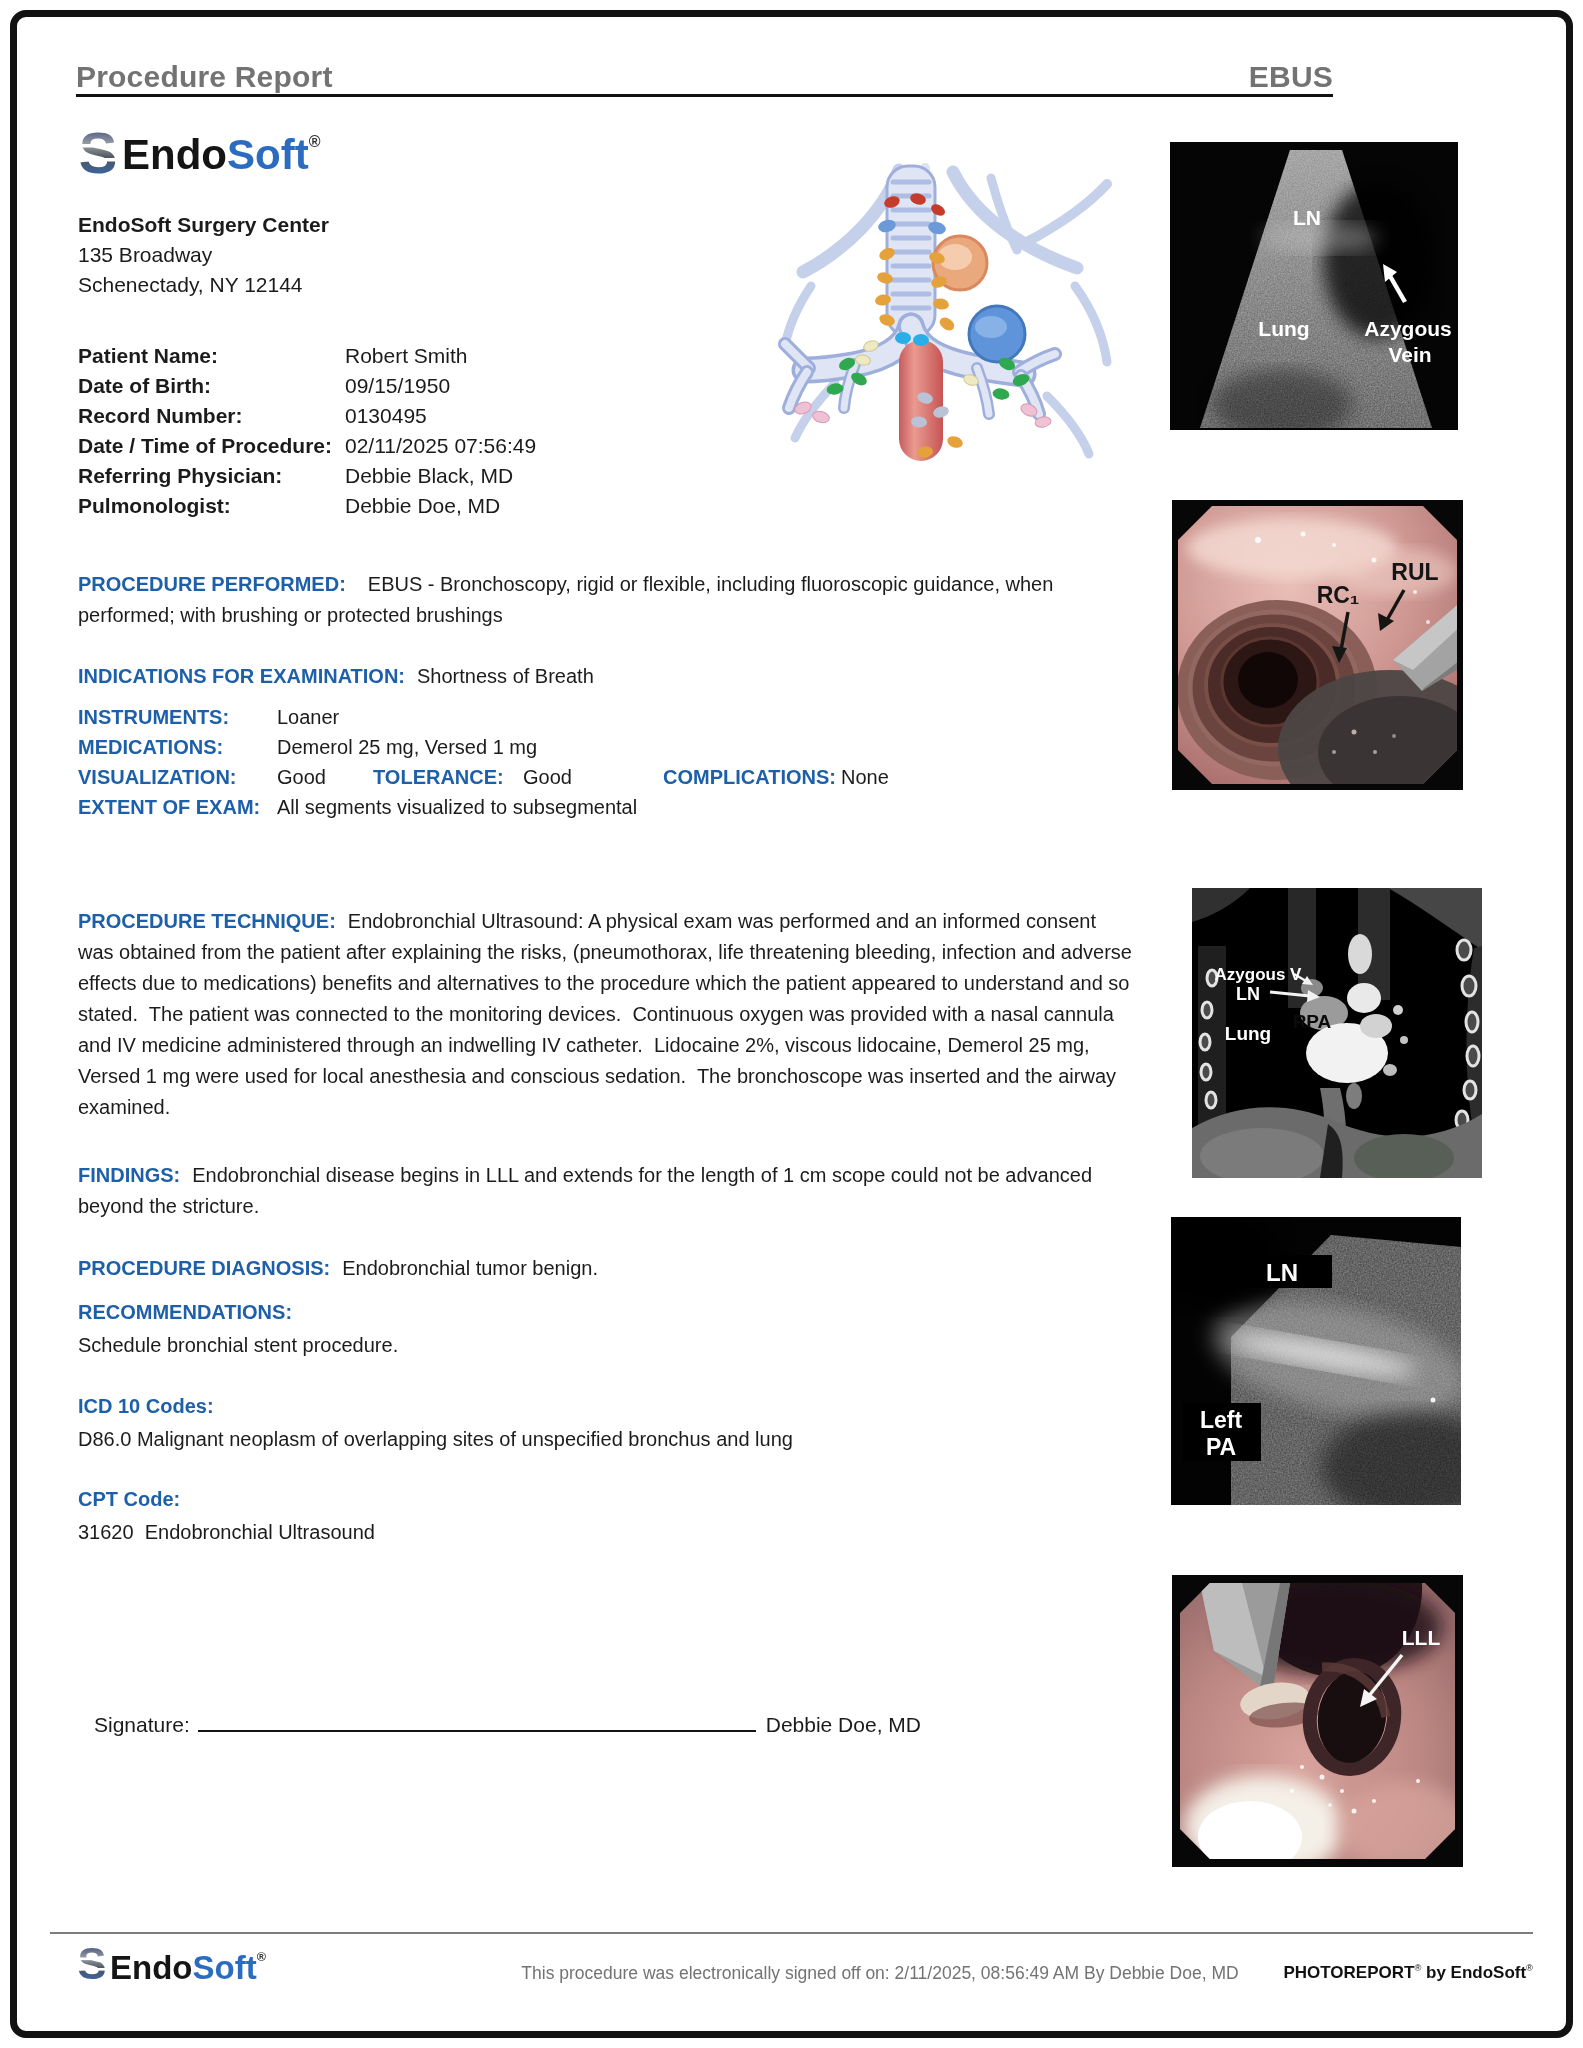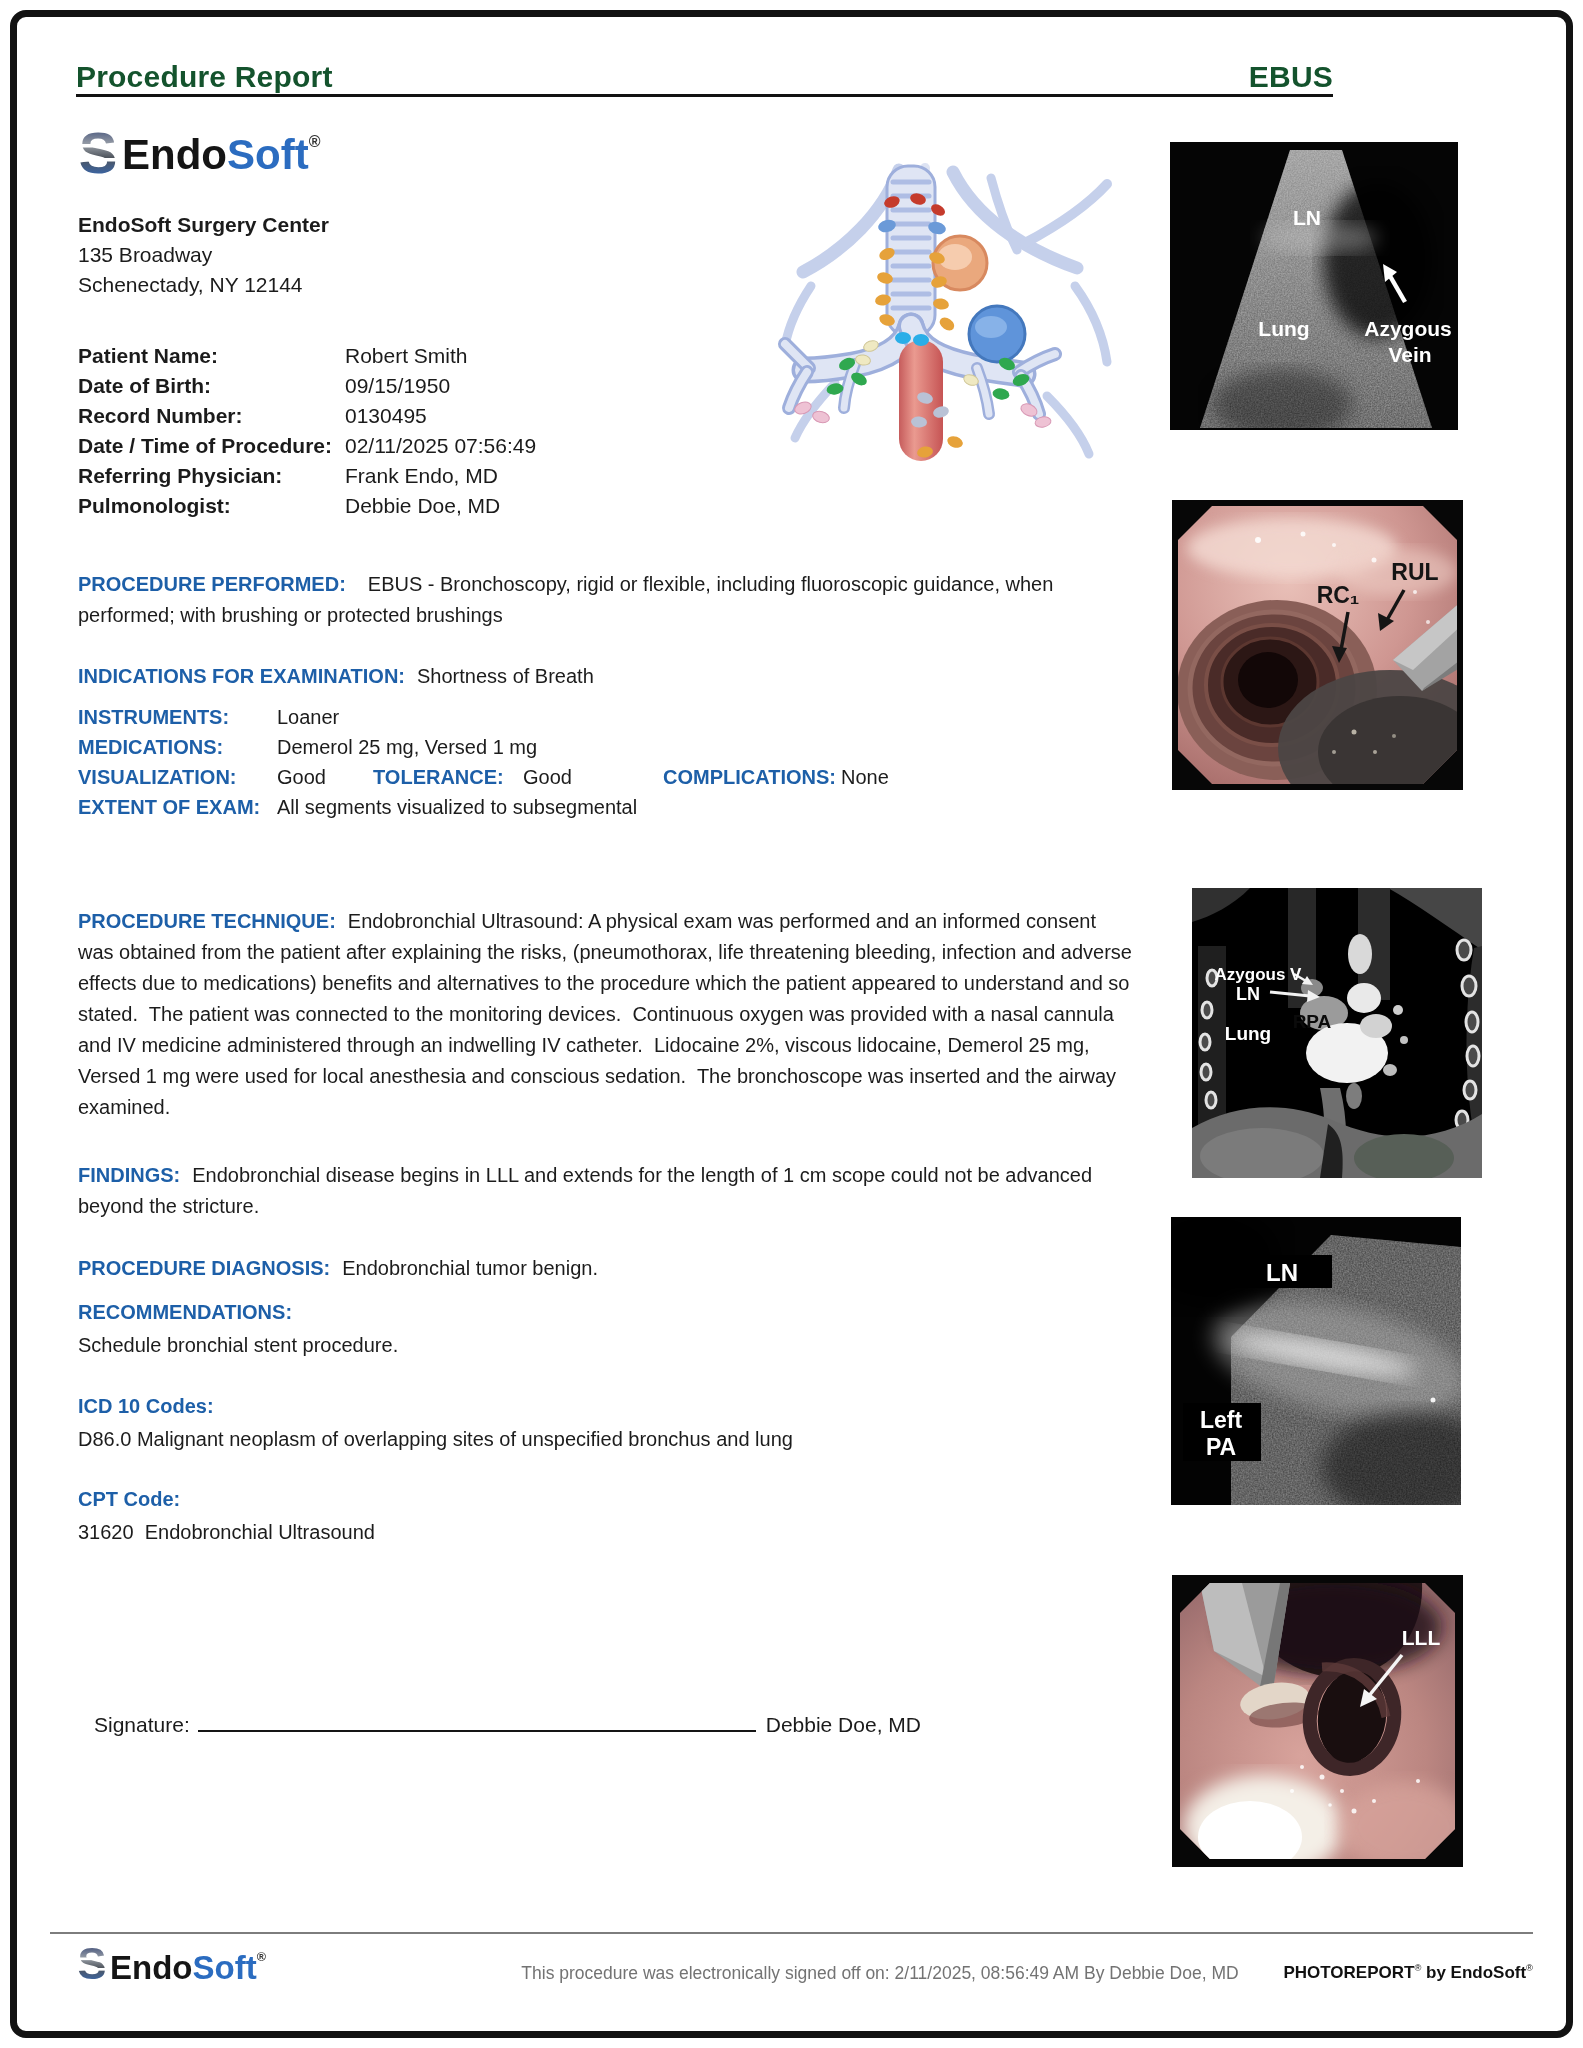--- a/index.html
+++ b/index.html
@@ -9,7 +9,7 @@
 
   
   .header{position:absolute;left:76px;top:48px;width:1257px;height:46px;border-bottom:3px solid #111;display:flex;justify-content:space-between;align-items:flex-end;}
-  .h-title,.h-doc{font-size:30px;font-weight:700;color:#14532d;letter-spacing:.2px;}
+  .h-title,.h-doc{font-size:30px;font-weight:700;color:#737373;letter-spacing:.2px;}
 
   
   .logo{position:absolute;display:flex;align-items:flex-start;}

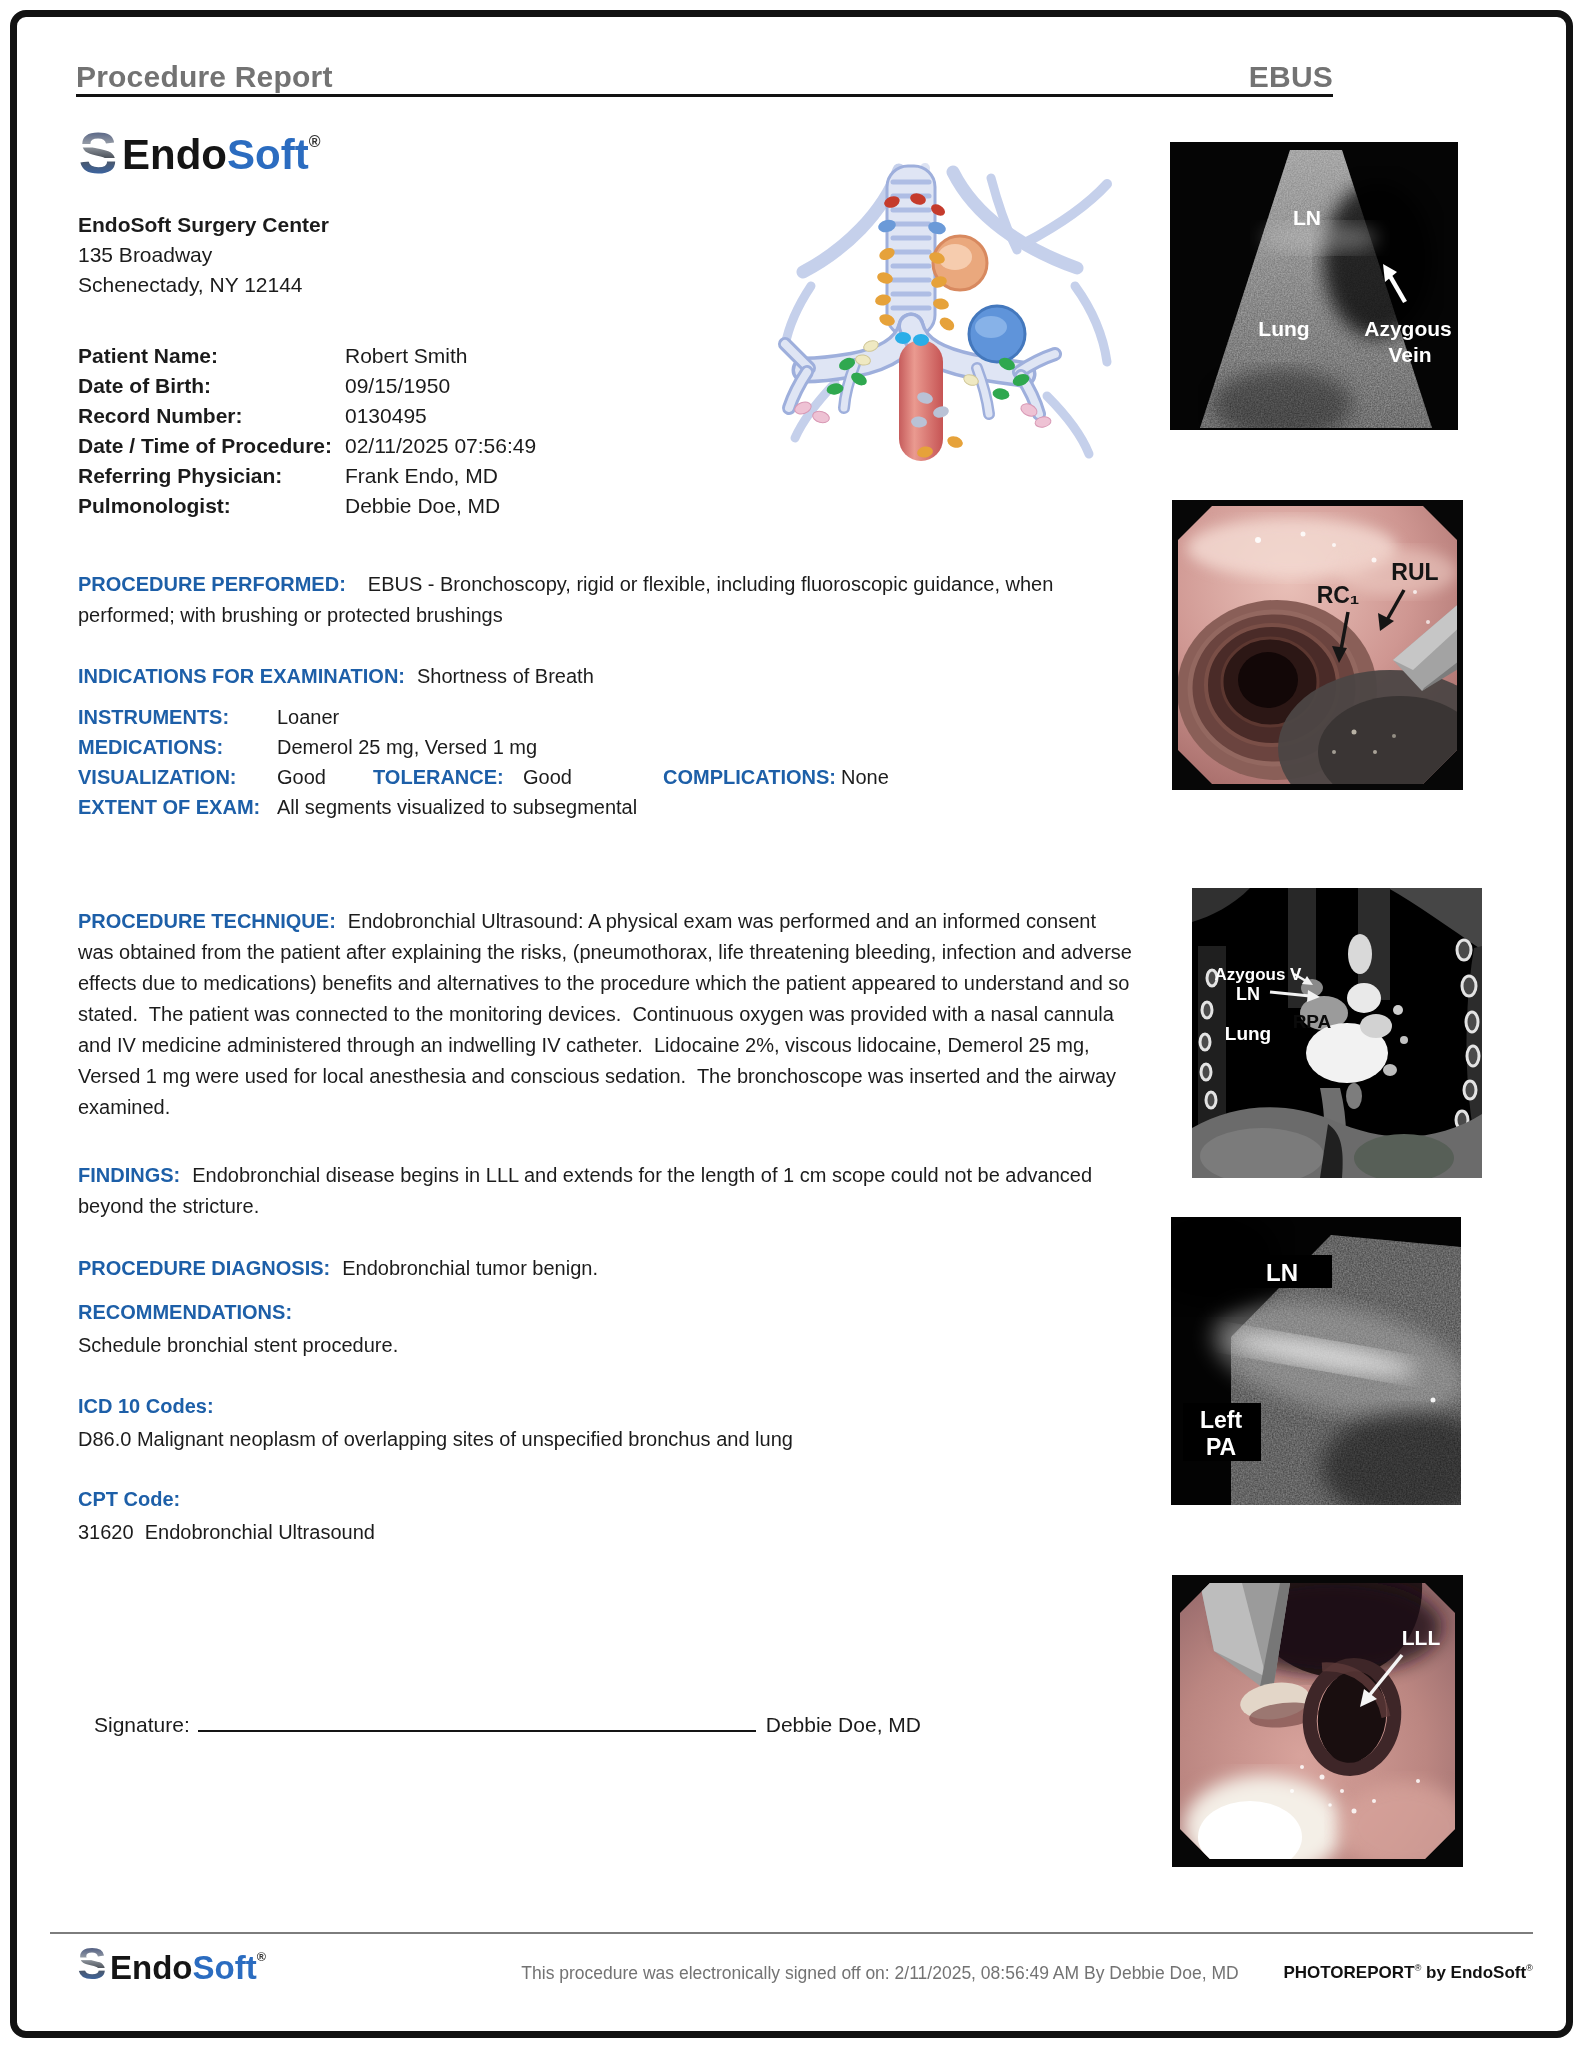--- a/index.html
+++ b/index.html
@@ -95,7 +95,7 @@
   <div class="prow"><span class="pl">Date of Birth:</span><span>09/15/1950</span></div>
   <div class="prow"><span class="pl">Record Number:</span><span>0130495</span></div>
   <div class="prow"><span class="pl">Date / Time of Procedure:</span><span>02/11/2025 07:56:49</span></div>
-  <div class="prow"><span class="pl">Referring Physician:</span><span>Frank Endo, MD</span></div>
+  <div class="prow"><span class="pl">Referring Physician:</span><span>Debbie Black, MD</span></div>
   <div class="prow"><span class="pl">Pulmonologist:</span><span>Debbie Doe, MD</span></div>
 </div>
 

